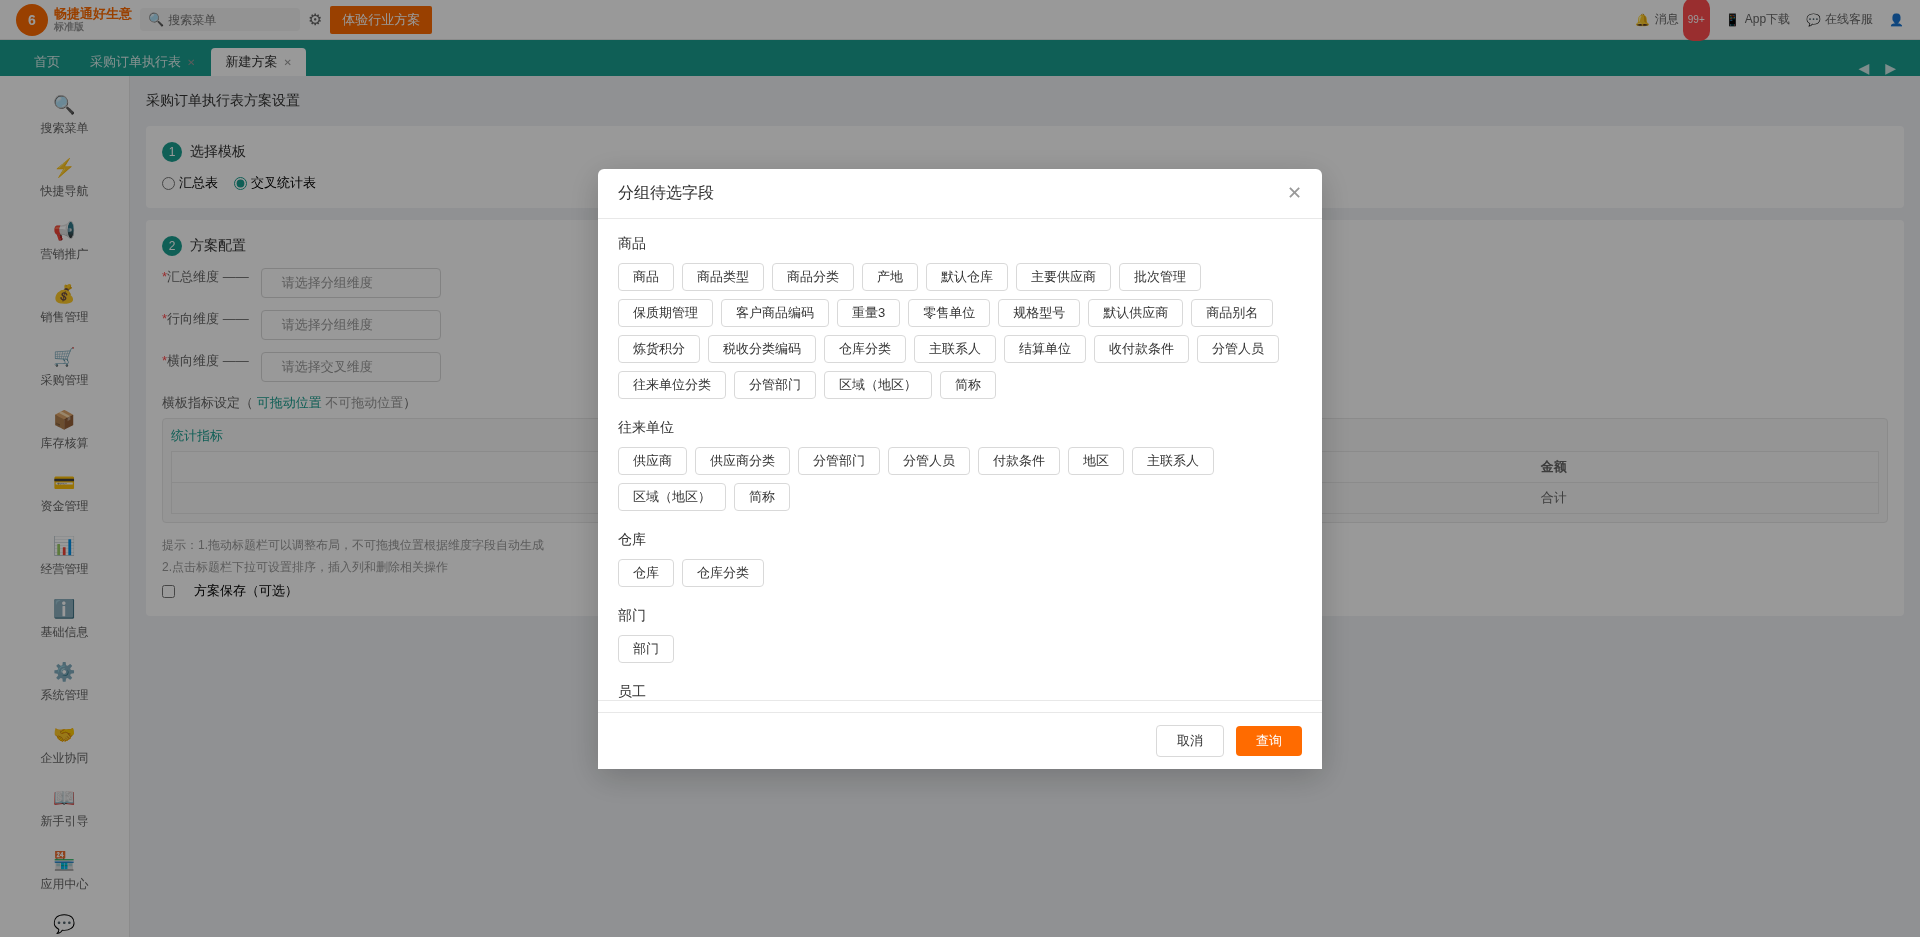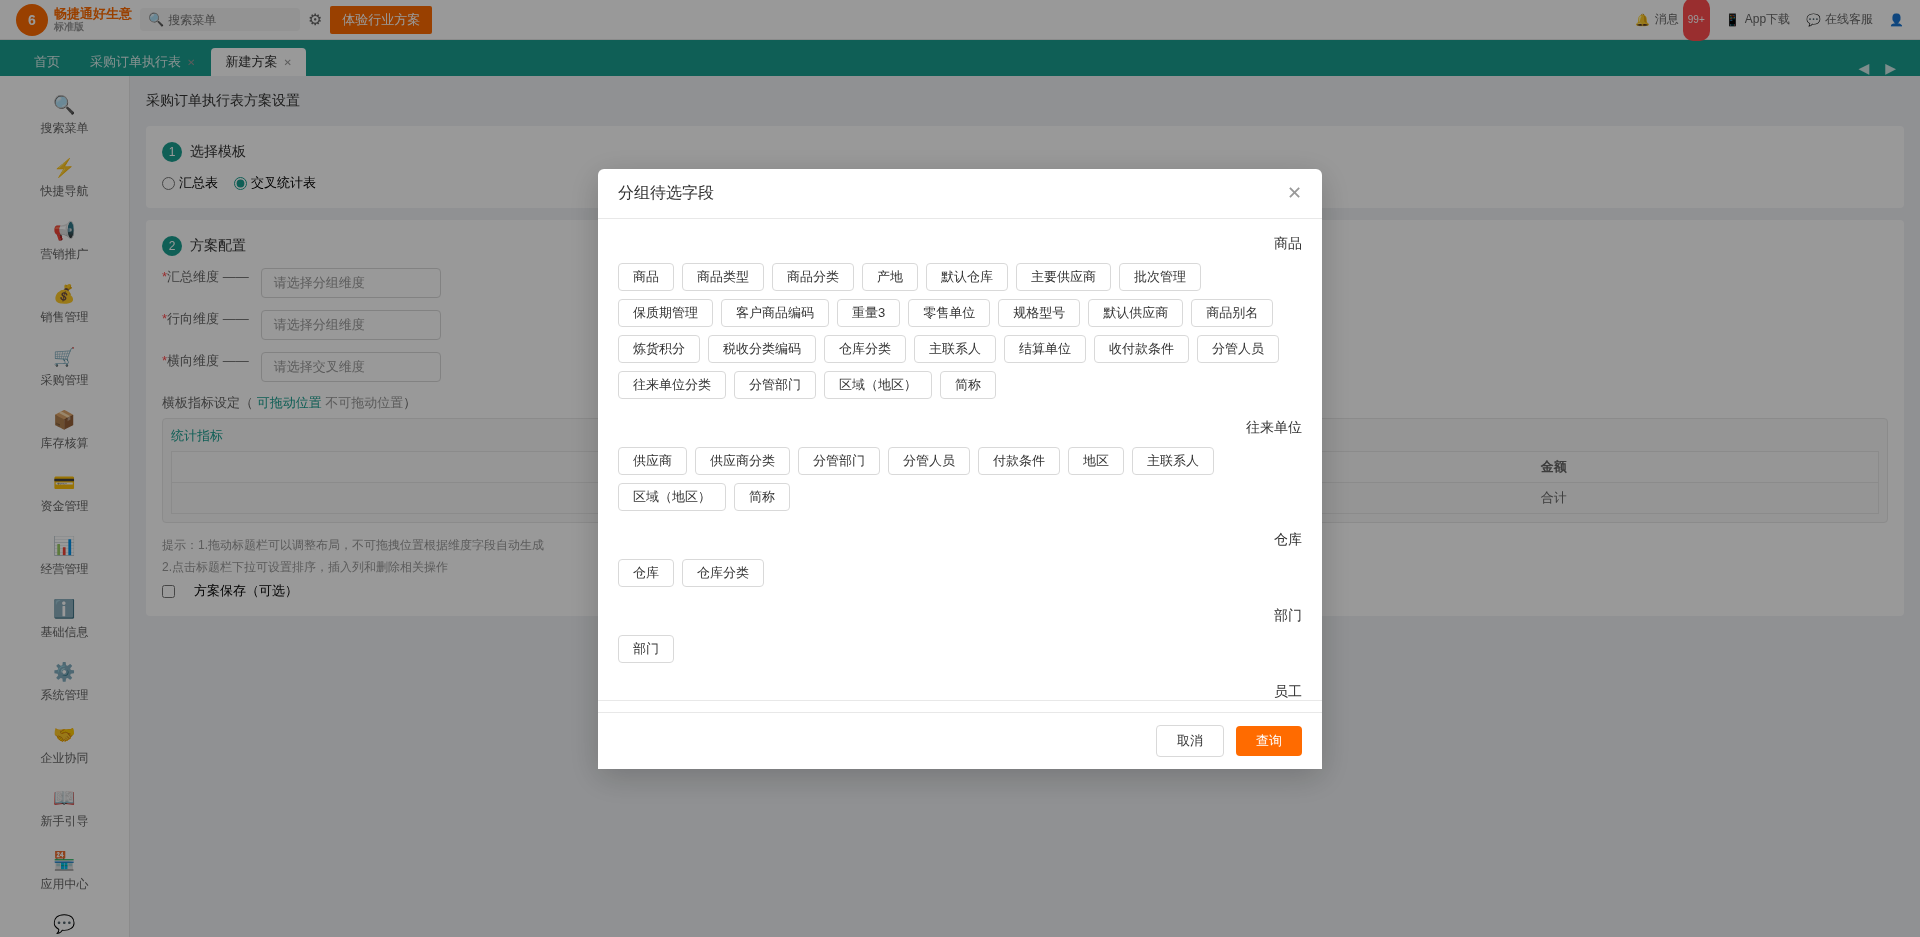--- a/index.html
+++ b/index.html
@@ -142,7 +142,7 @@
     .modal-body::-webkit-scrollbar-thumb { background: #ccc; border-radius: 3px; }
 
     
-    .field-group { margin-bottom: 20px; text-align: right; }
+    .field-group { margin-bottom: 20px; }
     .field-group-title { font-size: 14px; color: #333; font-weight: 500; margin-bottom: 10px; }
     .field-tags { display: flex; flex-wrap: wrap; gap: 8px; }
     .field-tag {

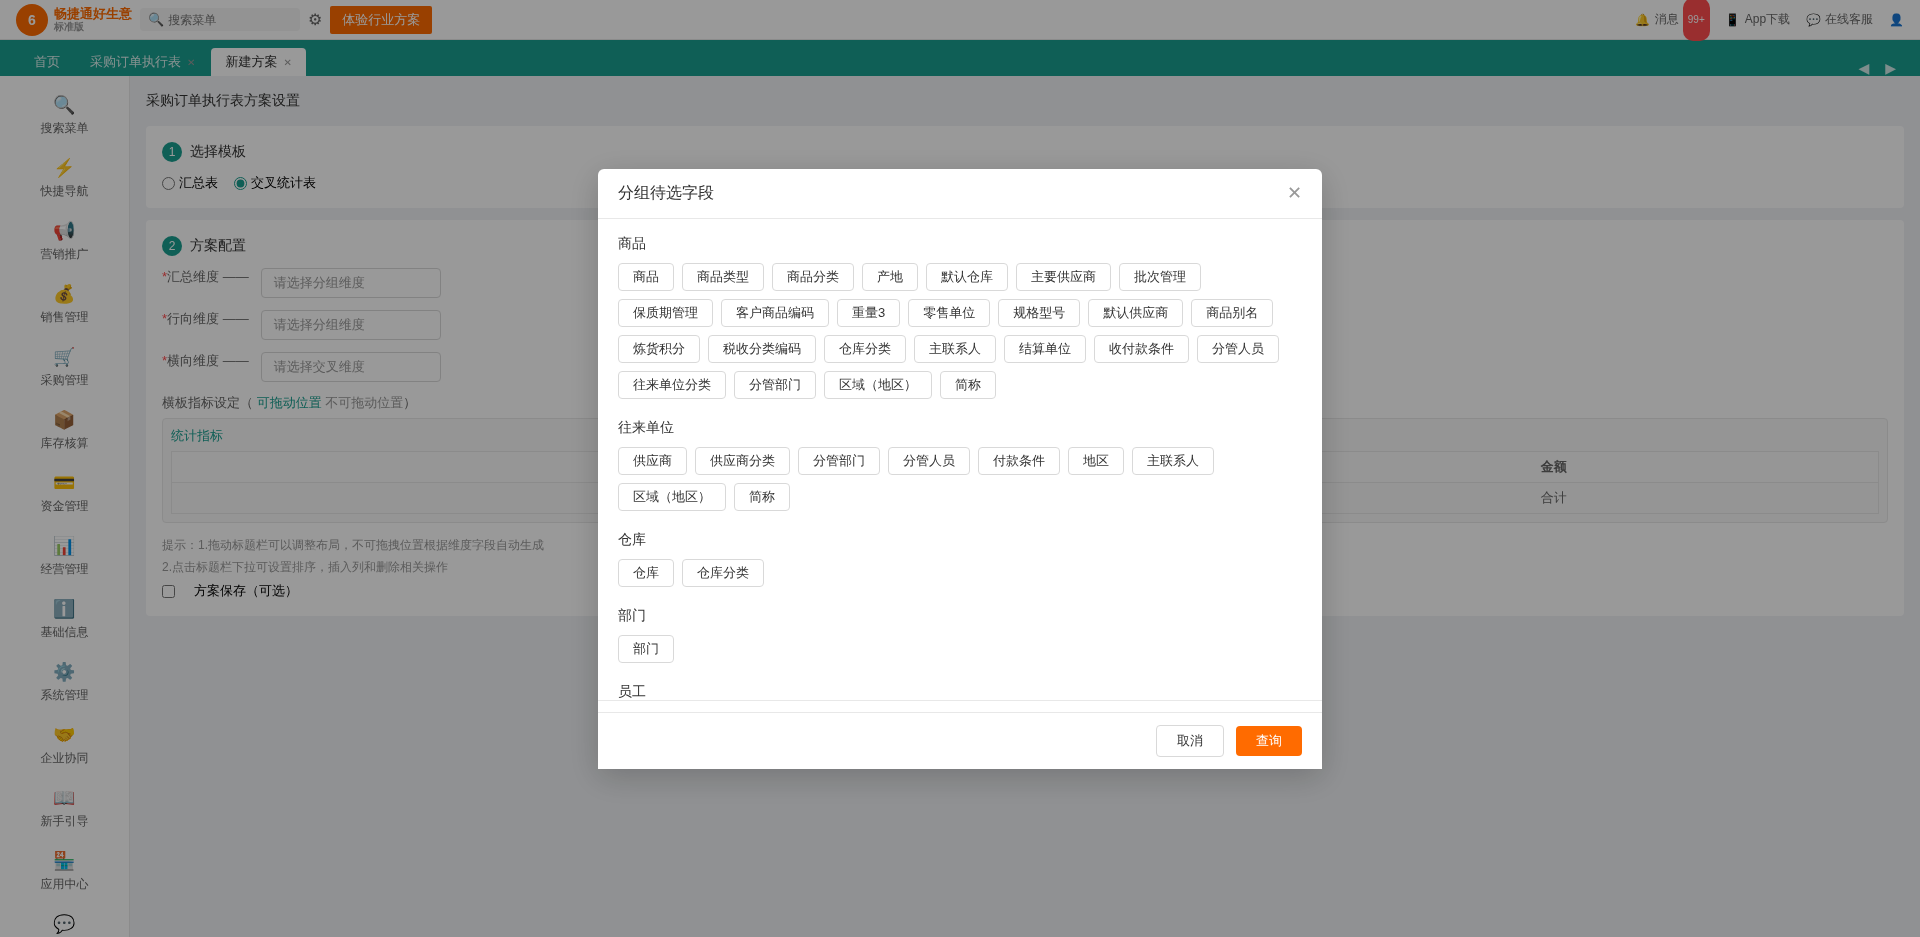--- a/index.html
+++ b/index.html
@@ -99,7 +99,7 @@
     .config-row { display: flex; align-items: flex-start; gap: 12px; margin-bottom: 12px; }
     .config-label { color: #666; font-size: 13px; min-width: 80px; }
 
-    .select-box { border: 1px solid #d9d9d9; border-radius: 4px; padding: 5px 12px; font-size: 13px; color: #999; background: #fff; cursor: pointer; min-width: 180px; }
+    .select-box { border: 1px solid #d9d9d9; border-radius: 4px; padding: 5px 20px; font-size: 13px; color: #999; background: #fff; cursor: pointer; min-width: 180px; }
 
     
     .overlay {

